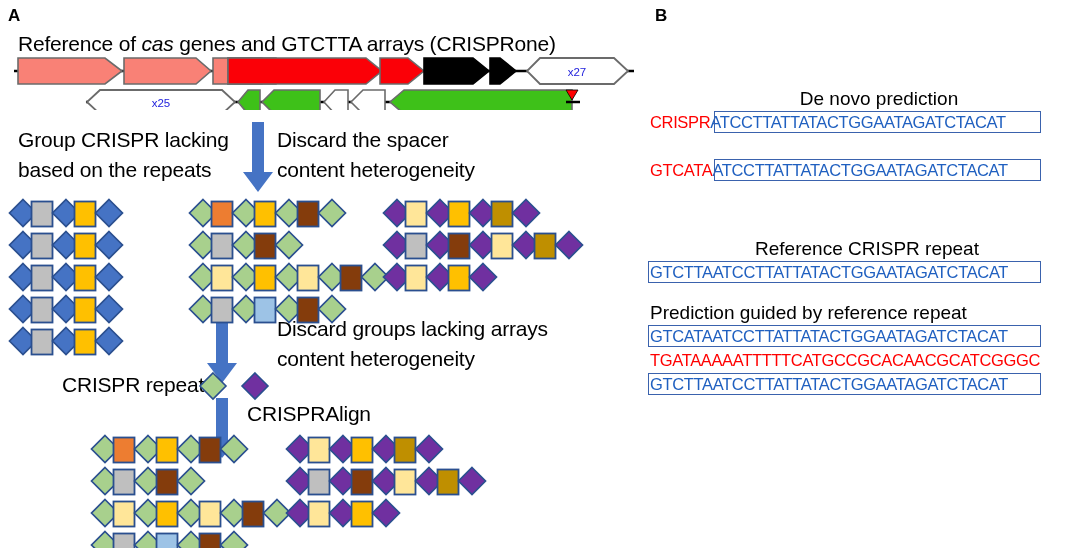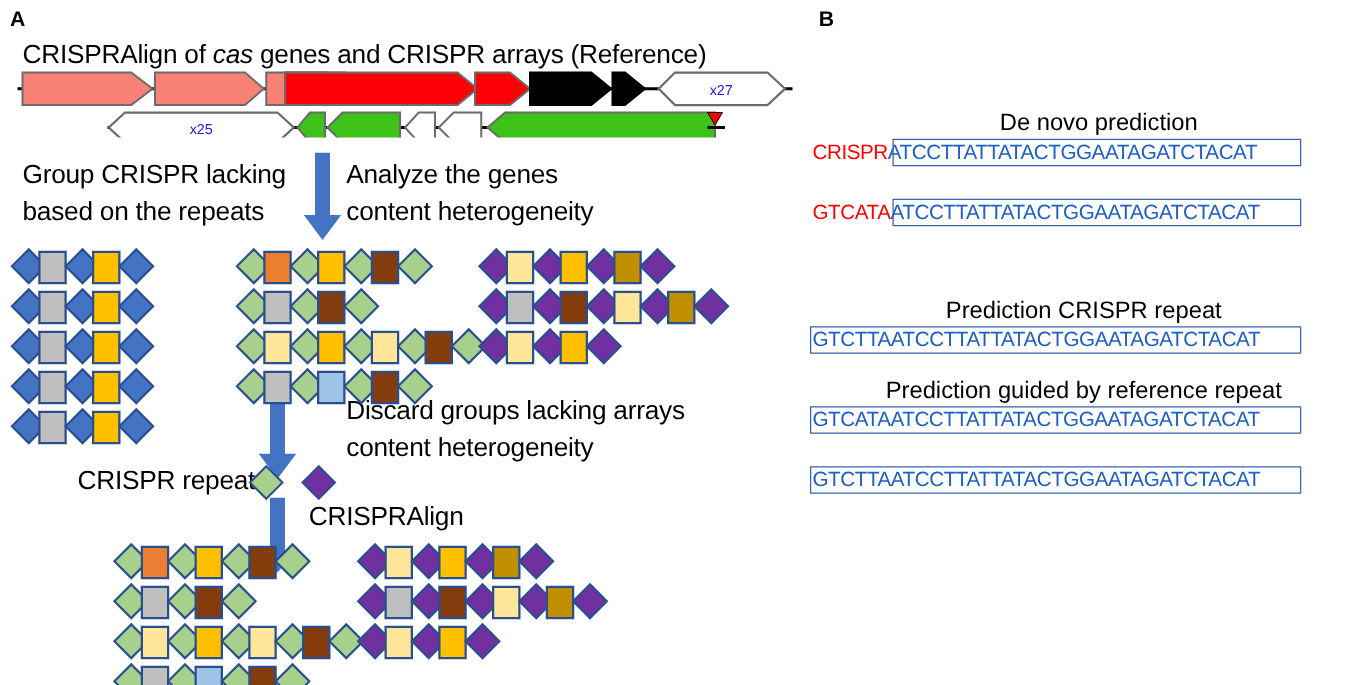--- a/index.html
+++ b/index.html
@@ -73,7 +73,7 @@
 <div class="panel-letter" id="panel-a-letter">A</div>
 
 <div class="ttl" id="panel-a-title" style="left:18px; top:32px;">
-  <span>CRISPRAlign of </span><span style="font-style:italic;">cas</span><span> genes and CRISPR arrays (Reference)</span>
+  <span>Reference of </span><span style="font-style:italic;">cas</span><span> genes and CRISPR arrays (Reference)</span>
 </div>
 
 <div id="gene-track">

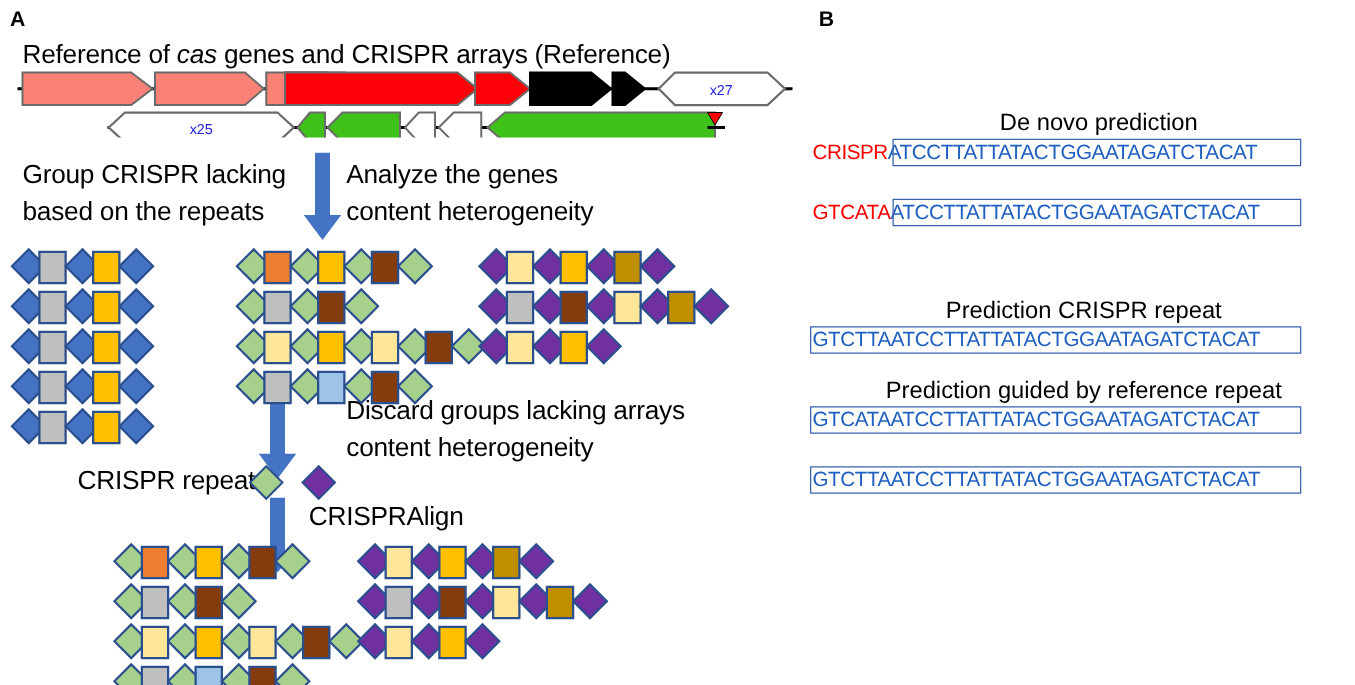--- a/index.html
+++ b/index.html
@@ -73,7 +73,7 @@
 <div class="panel-letter" id="panel-a-letter">A</div>
 
 <div class="ttl" id="panel-a-title" style="left:18px; top:32px;">
-  <span>Reference of </span><span style="font-style:italic;">cas</span><span> genes and CRISPR arrays (Reference)</span>
+  <span>Reference of </span><span style="font-style:italic;">cas</span><span> genes and GTCTTA arrays (CRISPRone)</span>
 </div>
 
 <div id="gene-track">

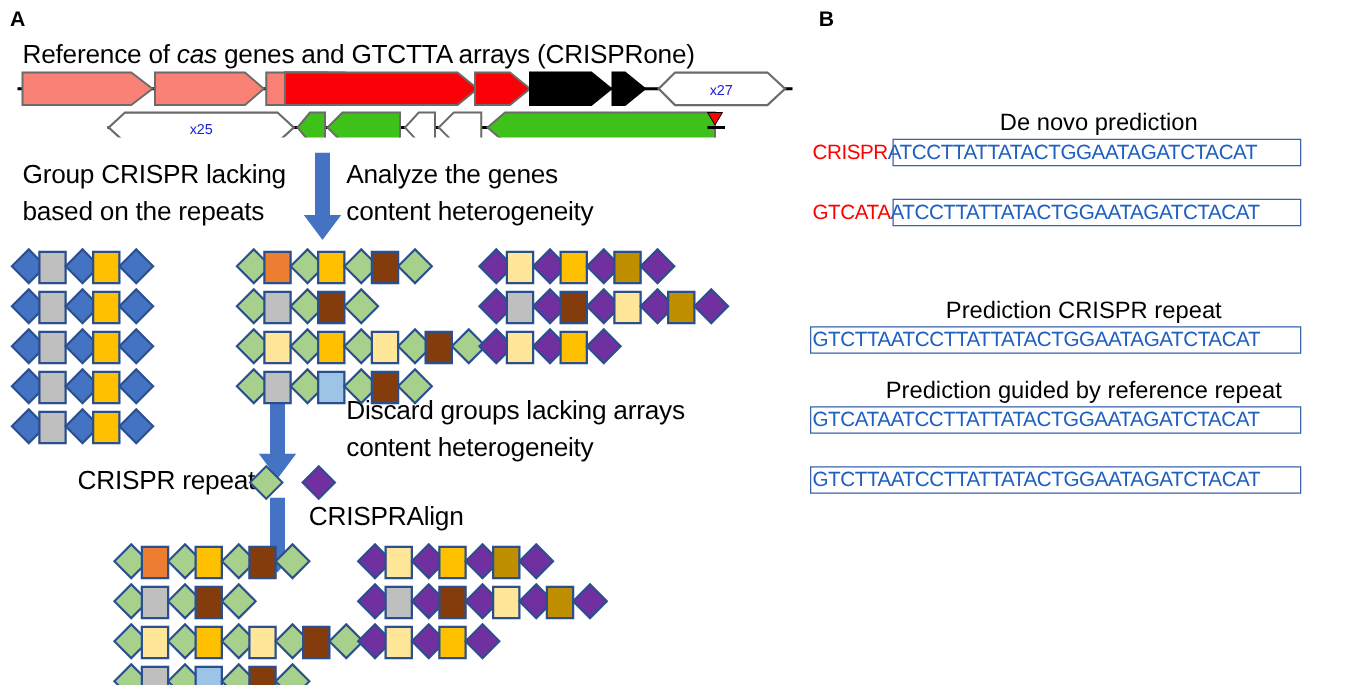--- a/index.html
+++ b/index.html
@@ -110,7 +110,7 @@
 
 <div class="ttl" style="left:18px; top:128px;">Group CRISPR lacking</div>
 <div class="ttl" style="left:18px; top:158px;">based on the repeats</div>
-<div class="ttl" style="left:277px; top:128px;">Analyze the genes</div>
+<div class="ttl" style="left:277px; top:128px;">Discard the spacer</div>
 <div class="ttl" style="left:277px; top:158px;">content heterogeneity</div>
 
 <div class="flow-arrow" style="left:241px; top:122px;">

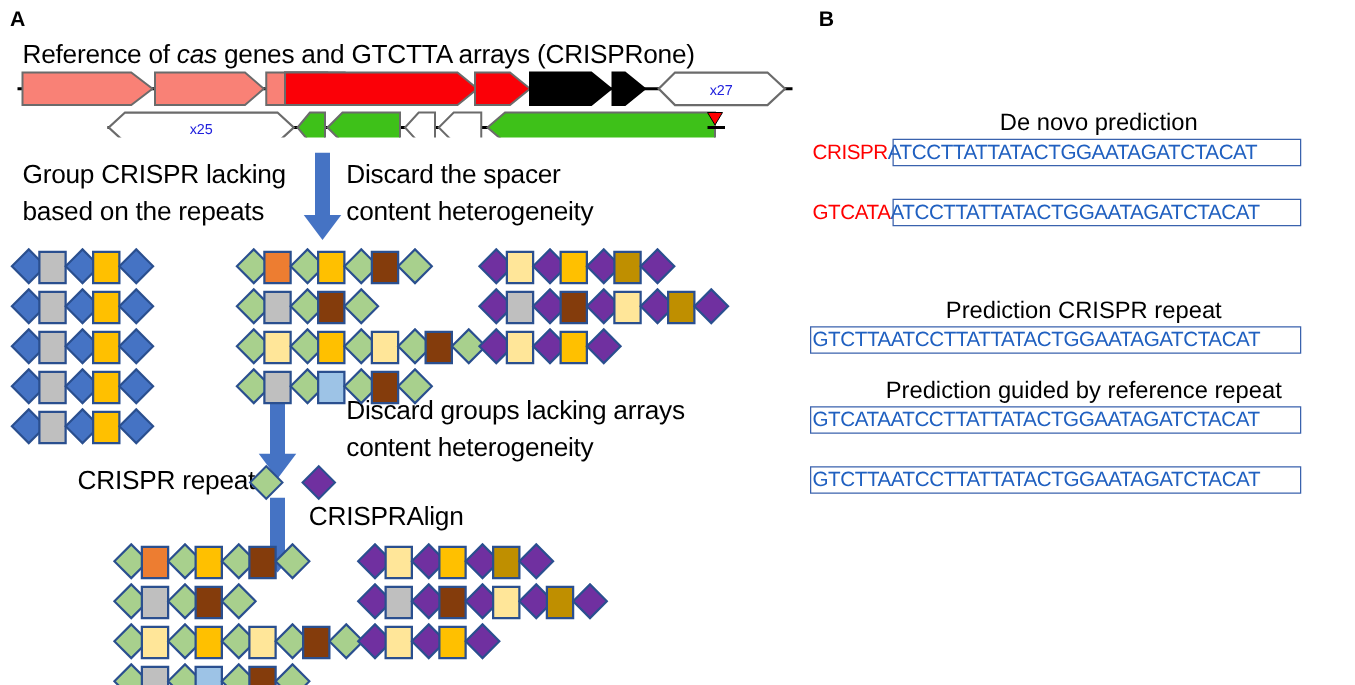--- a/index.html
+++ b/index.html
@@ -573,7 +573,7 @@
     <div class="seq-box" style="left: 64.36px; top: 111px; width: 326.74px;"></div>
     <div class="seq-line" style="top: 160px; left: 0px;"><span class="seq-red">GTCATA</span><span class="seq-blue">ATCCTTATTATACTGGAATAGATCTACAT</span></div>
     <div class="seq-box" style="left: 64.36px; top: 159px; width: 326.74px;"></div>
-    <div class="seq-heading" style="top: 238px; left: 0px; width: 434px; text-align: center;">Prediction CRISPR repeat</div>
+    <div class="seq-heading" style="top: 238px; left: 0px; width: 434px; text-align: center;">Reference CRISPR repeat</div>
     <div class="seq-line" style="top: 262px; left: 0px;"><span class="seq-blue">GTCTTAATCCTTATTATACTGGAATAGATCTACAT</span></div>
     <div class="seq-box" style="left: -2px; top: 261px; width: 393.1px;"></div>
     <div class="seq-heading" style="top: 302px; left: 0px; width: 434px; text-align: center;">Prediction guided by reference repeat</div>

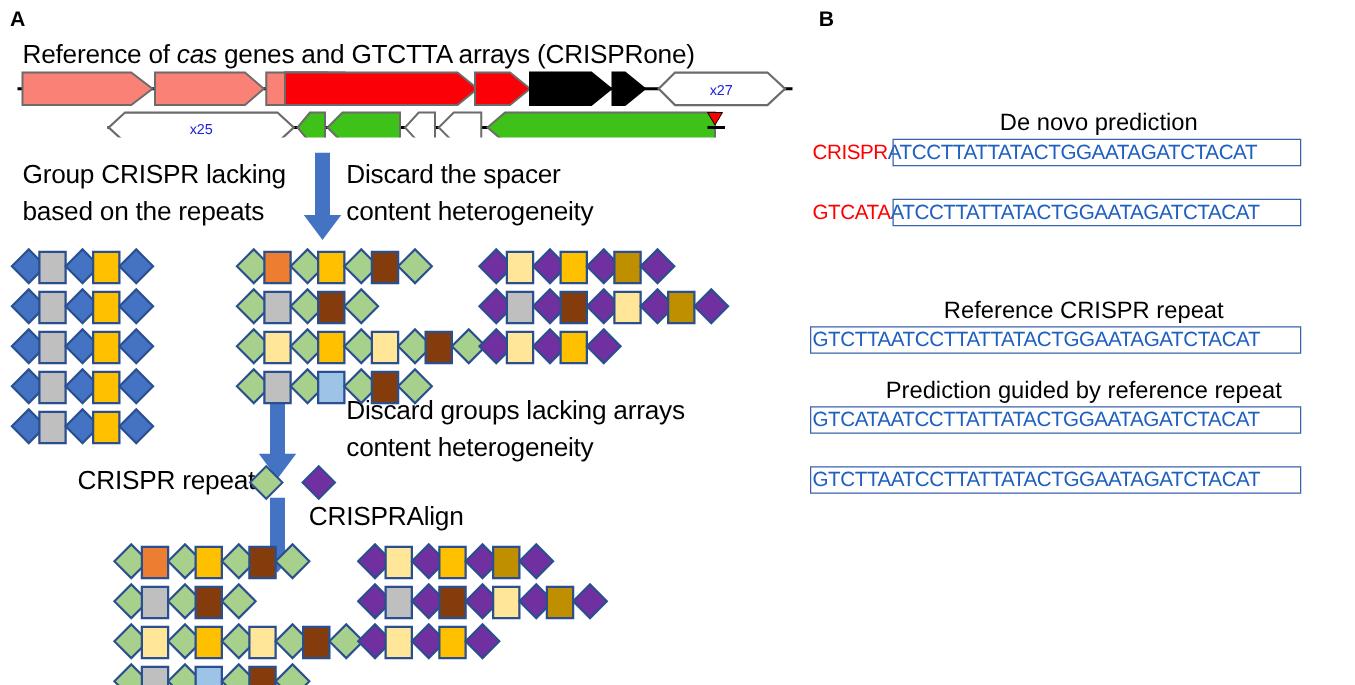--- a/index.html
+++ b/index.html
@@ -576,7 +576,7 @@
     <div class="seq-heading" style="top: 238px; left: 0px; width: 434px; text-align: center;">Reference CRISPR repeat</div>
     <div class="seq-line" style="top: 262px; left: 0px;"><span class="seq-blue">GTCTTAATCCTTATTATACTGGAATAGATCTACAT</span></div>
     <div class="seq-box" style="left: -2px; top: 261px; width: 393.1px;"></div>
-    <div class="seq-heading" style="top: 302px; left: 0px; width: 434px; text-align: center;">Prediction guided by reference repeat</div>
+    <div class="seq-heading" style="top: 302px; left: 0px; width: 434px; text-align: left;">Prediction guided by reference repeat</div>
     <div class="seq-line" style="top: 326px; left: 0px;"><span class="seq-blue">GTCATAATCCTTATTATACTGGAATAGATCTACAT</span></div>
     <div class="seq-box" style="left: -2px; top: 325px; width: 393.1px;"></div>
     <div class="seq-line" style="top: 374px; left: 0px;"><span class="seq-blue">GTCTTAATCCTTATTATACTGGAATAGATCTACAT</span></div>

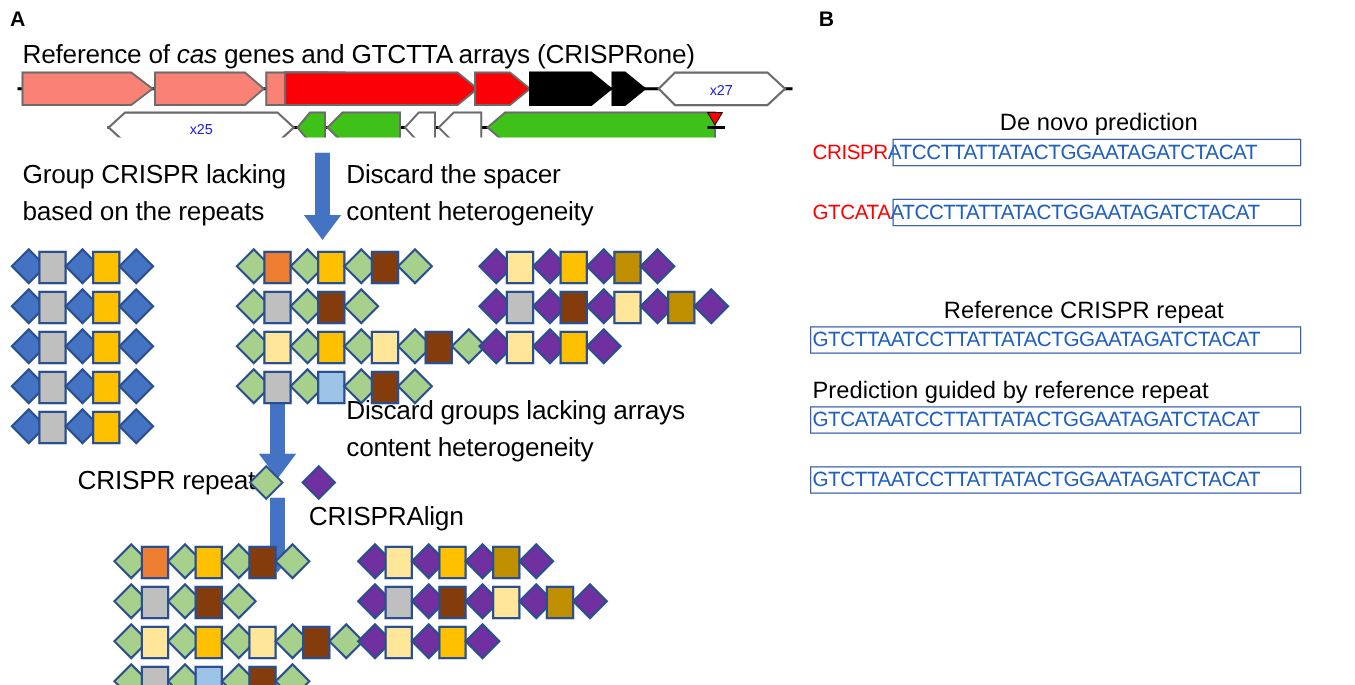--- a/index.html
+++ b/index.html
@@ -579,6 +579,7 @@
     <div class="seq-heading" style="top: 302px; left: 0px; width: 434px; text-align: left;">Prediction guided by reference repeat</div>
     <div class="seq-line" style="top: 326px; left: 0px;"><span class="seq-blue">GTCATAATCCTTATTATACTGGAATAGATCTACAT</span></div>
     <div class="seq-box" style="left: -2px; top: 325px; width: 393.1px;"></div>
+    <div class="seq-line" style="top: 350px; left: 0px;"><span class="seq-red">TGATAAAAATTTTTCATGCCGCACAACGCATCGGGC</span></div>
     <div class="seq-line" style="top: 374px; left: 0px;"><span class="seq-blue">GTCTTAATCCTTATTATACTGGAATAGATCTACAT</span></div>
     <div class="seq-box" style="left: -2px; top: 373px; width: 393.1px;"></div>
   </div>

